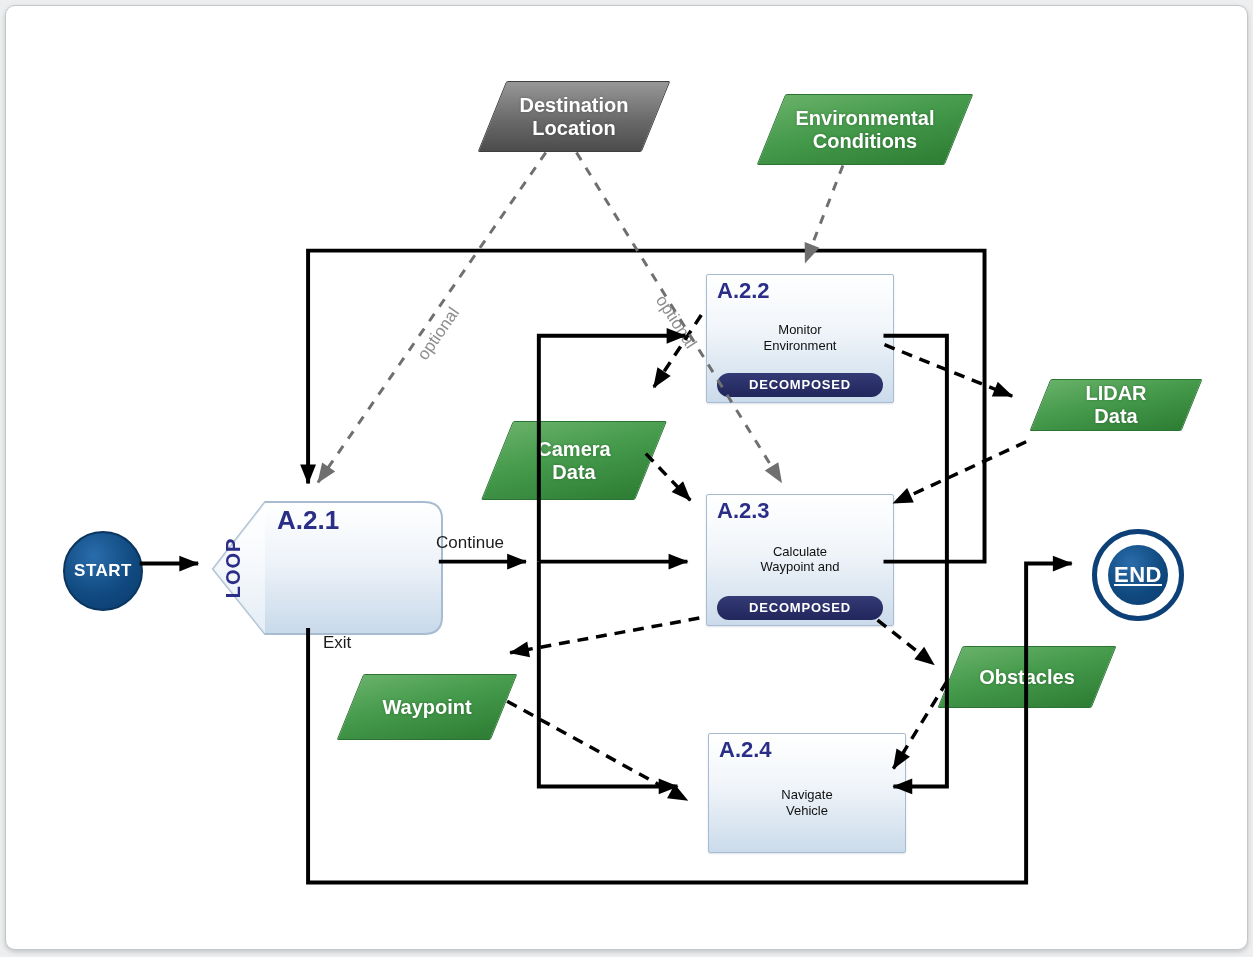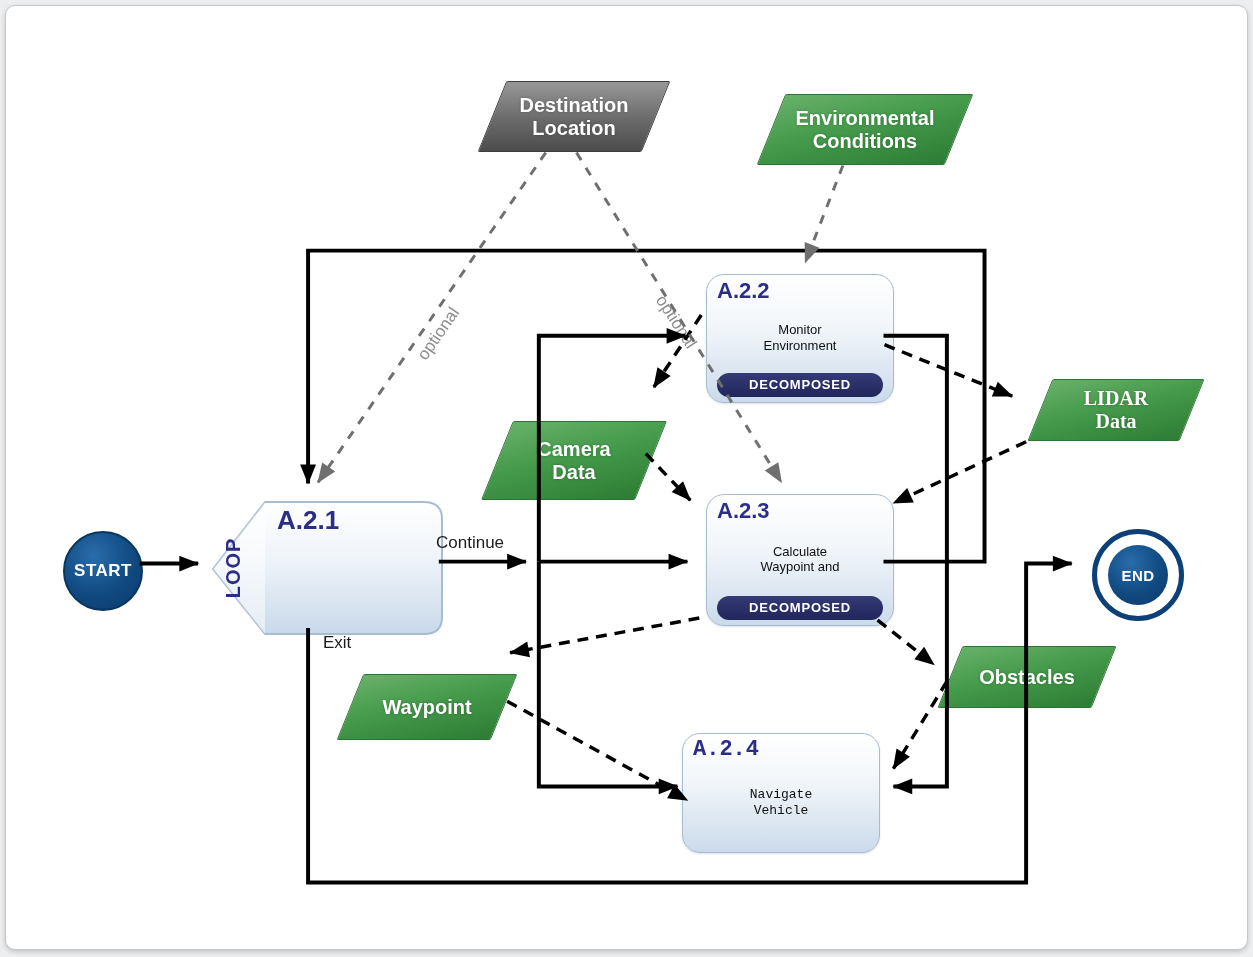--- a/index.html
+++ b/index.html
@@ -15,7 +15,7 @@
   .dashg{stroke:#6f6f6f;stroke-width:3;fill:none;stroke-dasharray:9 9;}
 
   
-  .activity{position:absolute;z-index:10;border:1.5px solid #a7bcd0;border-radius:18px;
+  .activity{position:absolute;z-index:10;border:1.5px solid #a7bcd0;border-radius:2px;
     background:linear-gradient(180deg,#ffffff 0%,#f2f6fa 40%,#cbdbeb 100%);
     display:flex;flex-direction:column;box-shadow:0 1px 2px rgba(60,90,120,.18);}
   .act-id{color:#2b2e87;font-weight:bold;font-size:22px;padding:4px 0 0 10px;line-height:1.05;}

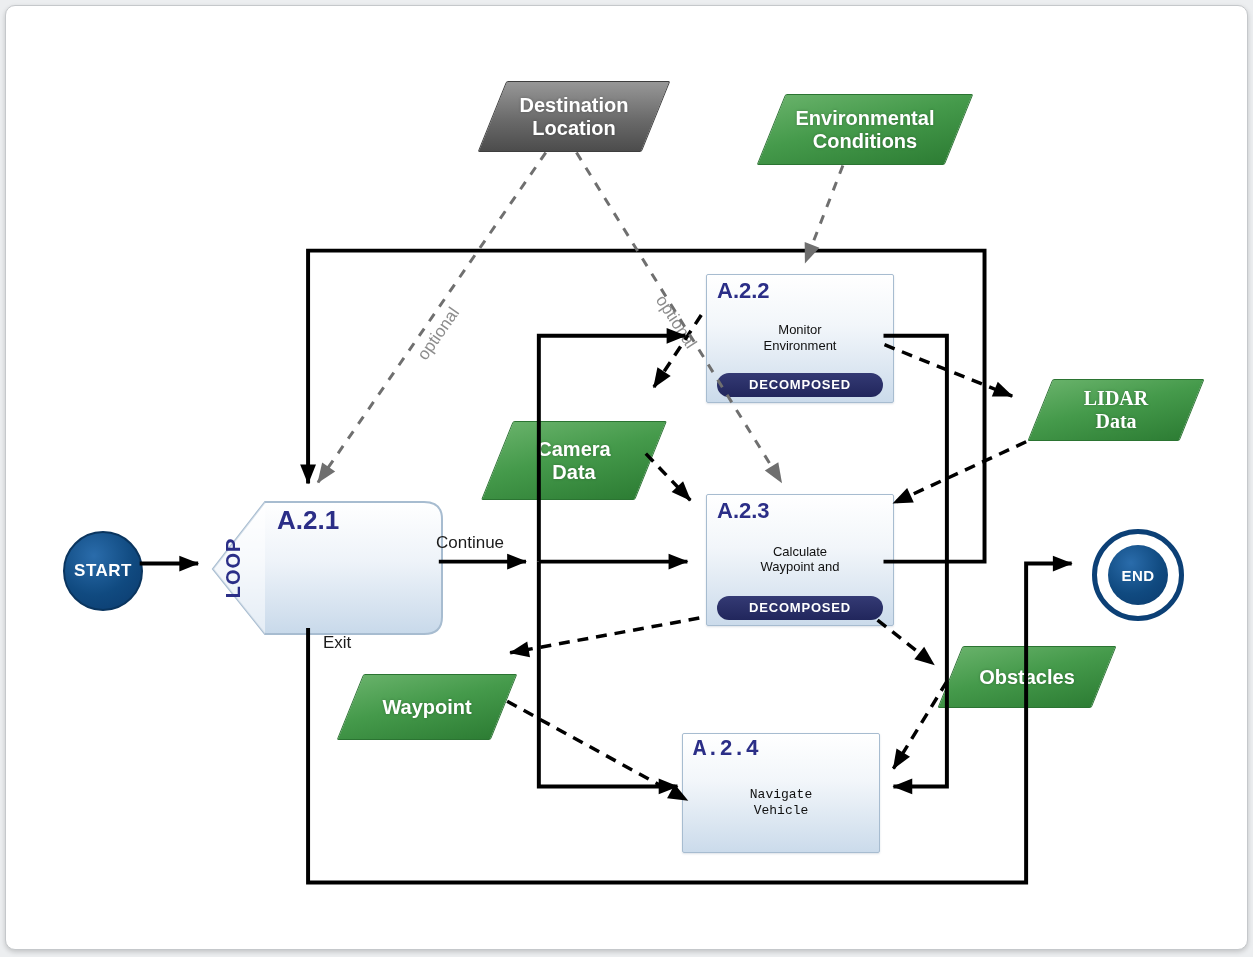--- a/index.html
+++ b/index.html
@@ -144,7 +144,7 @@
       </div>
     </div>
 
-    <div class="para green" style="left:1034px;top:373px;width:152px;height:62px;font-family:Liberation Serif, serif;">
+    <div class="para green" style="left:1034px;top:373px;width:152px;height:52px;">
       <div class="para-bg"></div>
       <div class="para-label">
         <span>LIDAR</span>

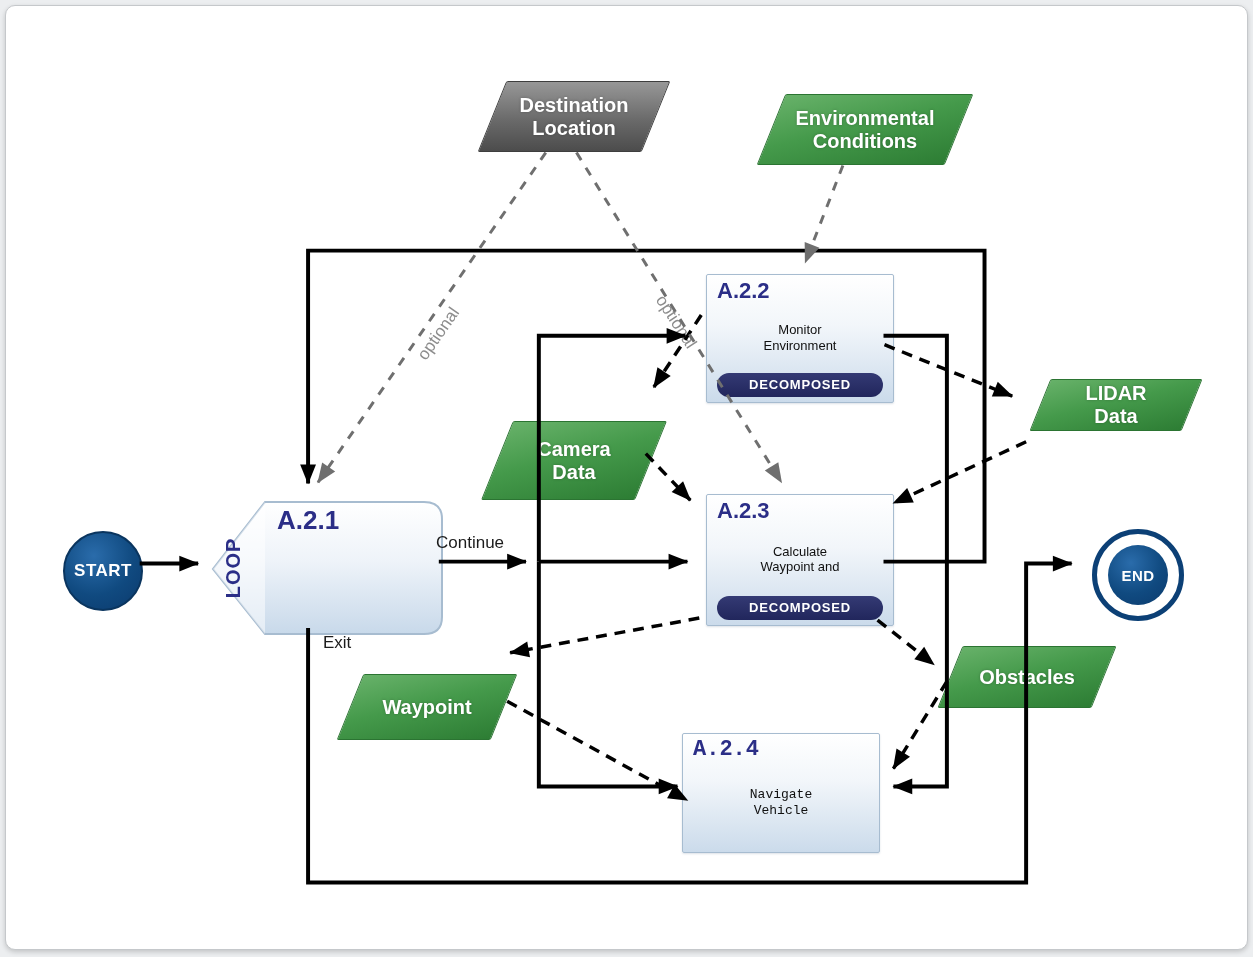--- a/index.html
+++ b/index.html
@@ -46,7 +46,7 @@
   .endinner{width:60px;height:60px;border-radius:50%;
     background:radial-gradient(circle at 38% 30%,#2a6cab 0%,#104a80 55%,#0b3a6d 100%);
     display:flex;align-items:center;justify-content:center;color:#fff;font-weight:bold;
-    font-size:15px;letter-spacing:.5px;}
+    font-size:22px;letter-spacing:.5px;text-decoration:underline;}
 
   
   .loopnode{position:absolute;z-index:10;}

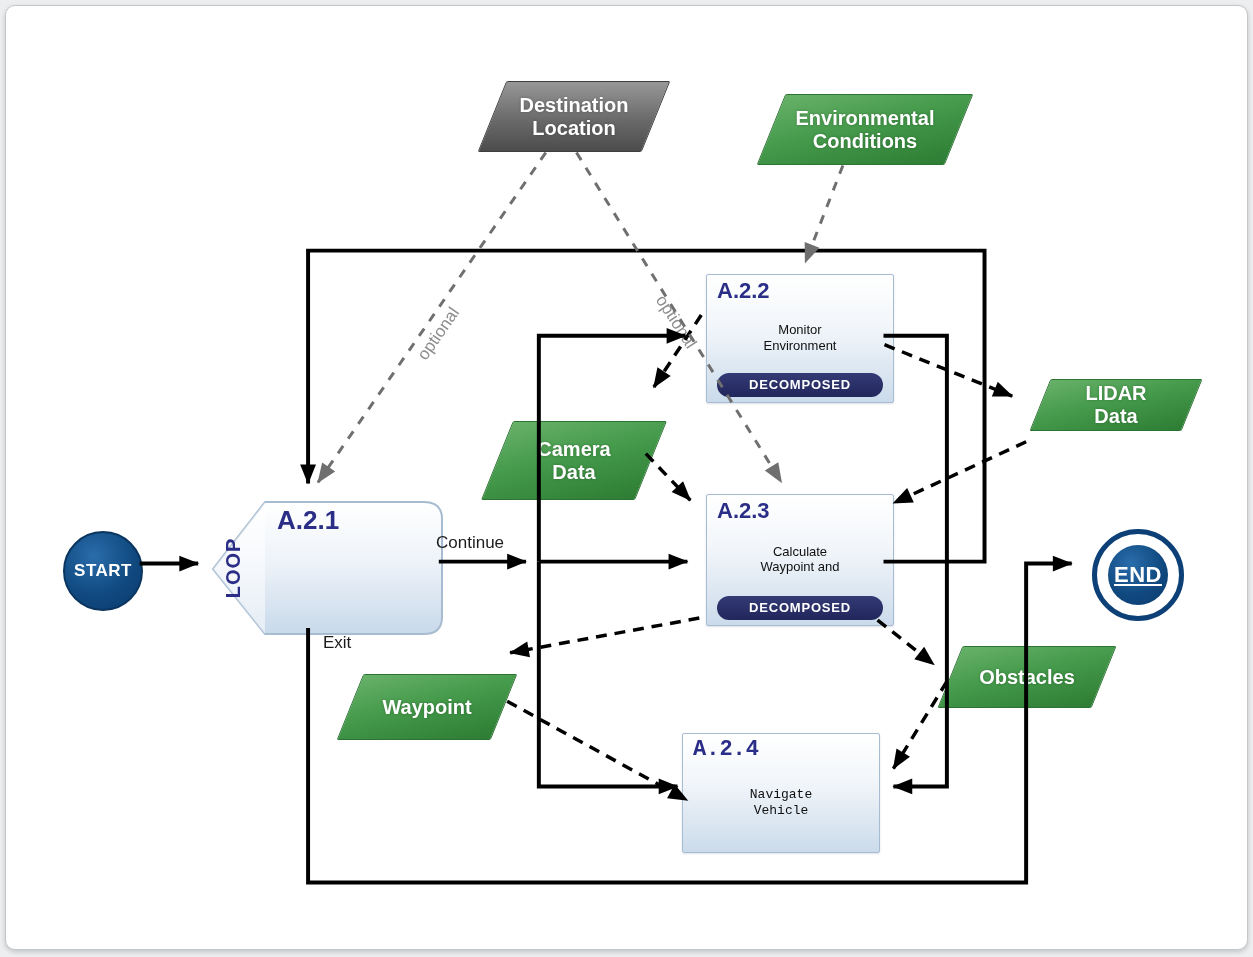--- a/index.html
+++ b/index.html
@@ -112,7 +112,7 @@
       <div class="badge">DECOMPOSED</div>
     </div>
 
-    <div class="activity" style="left:676px;top:727px;width:196px;height:118px;font-family:Liberation Mono, monospace;">
+    <div class="activity" style="left:702px;top:727px;width:196px;height:118px;">
       <div class="act-id">A.2.4</div>
       <div class="act-title" style="padding-bottom:8px;">
         <span>Navigate</span>

